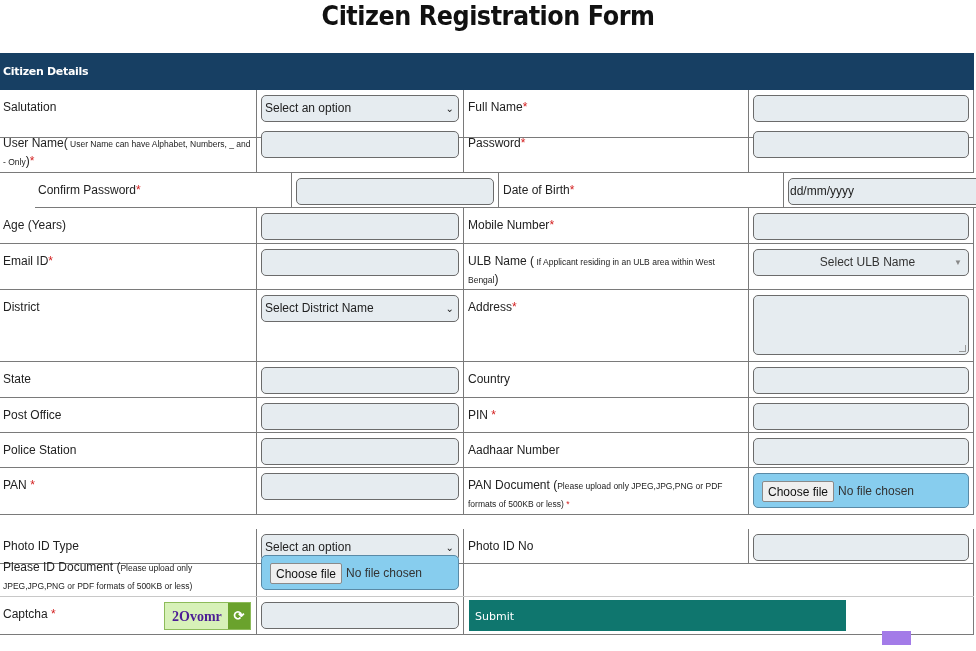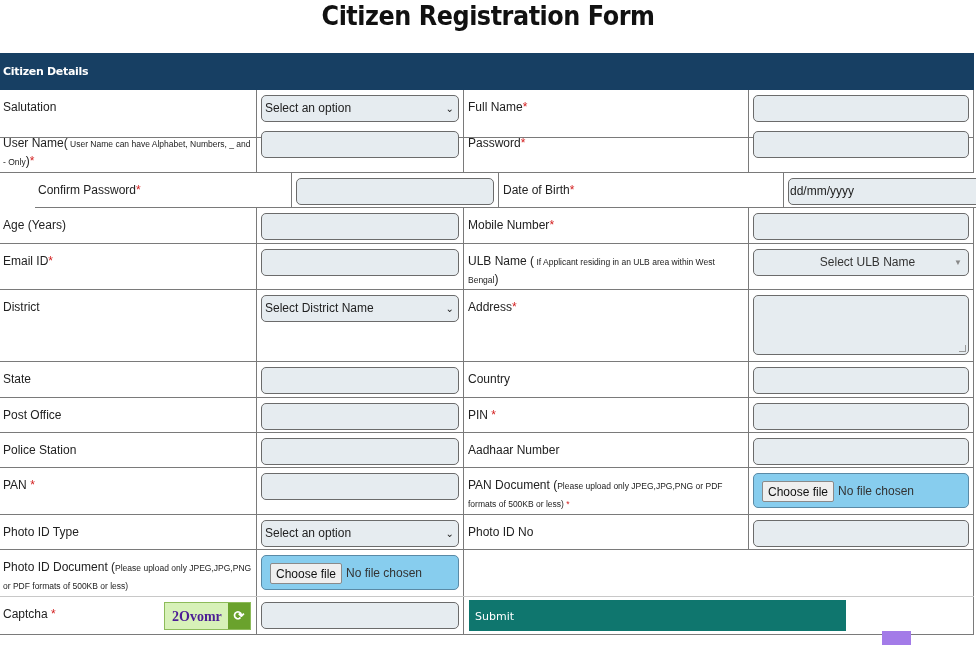--- a/index.html
+++ b/index.html
@@ -209,7 +209,7 @@
     </div>
   </div>
 
-  <div class="row" style="top:425px;height:35px;">
+  <div class="row" style="top:439px;height:35px;">
     <div class="cell c1">
         <div class="label">Photo ID Type</div>
       </div>

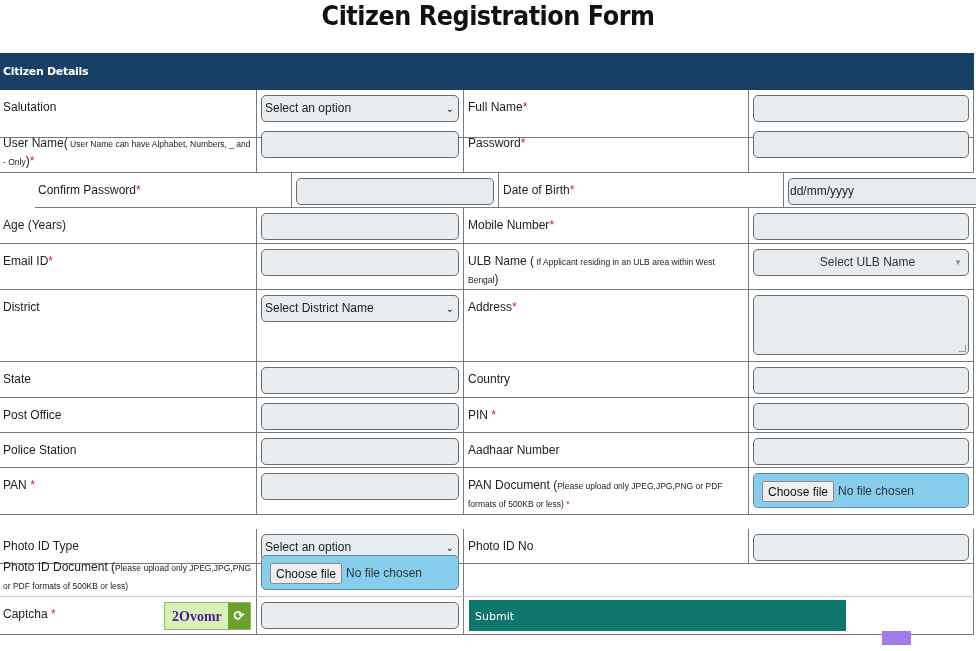--- a/index.html
+++ b/index.html
@@ -229,7 +229,7 @@
 
   <div class="row" style="top:460px;height:47px;border-bottom-color:#c8c8c8;">
     <div class="cell c1">
-        <div class="label"><span>Photo ID Document (</span><span class="small">Please upload only JPEG,JPG,PNG or PDF formats of 500KB or less)</span></div>
+        <div class="label"><span>Please ID Document (</span><span class="small">Please upload only JPEG,JPG,PNG or PDF formats of 500KB or less)</span></div>
       </div>
     <div class="cell c2">
       <div class="file">

